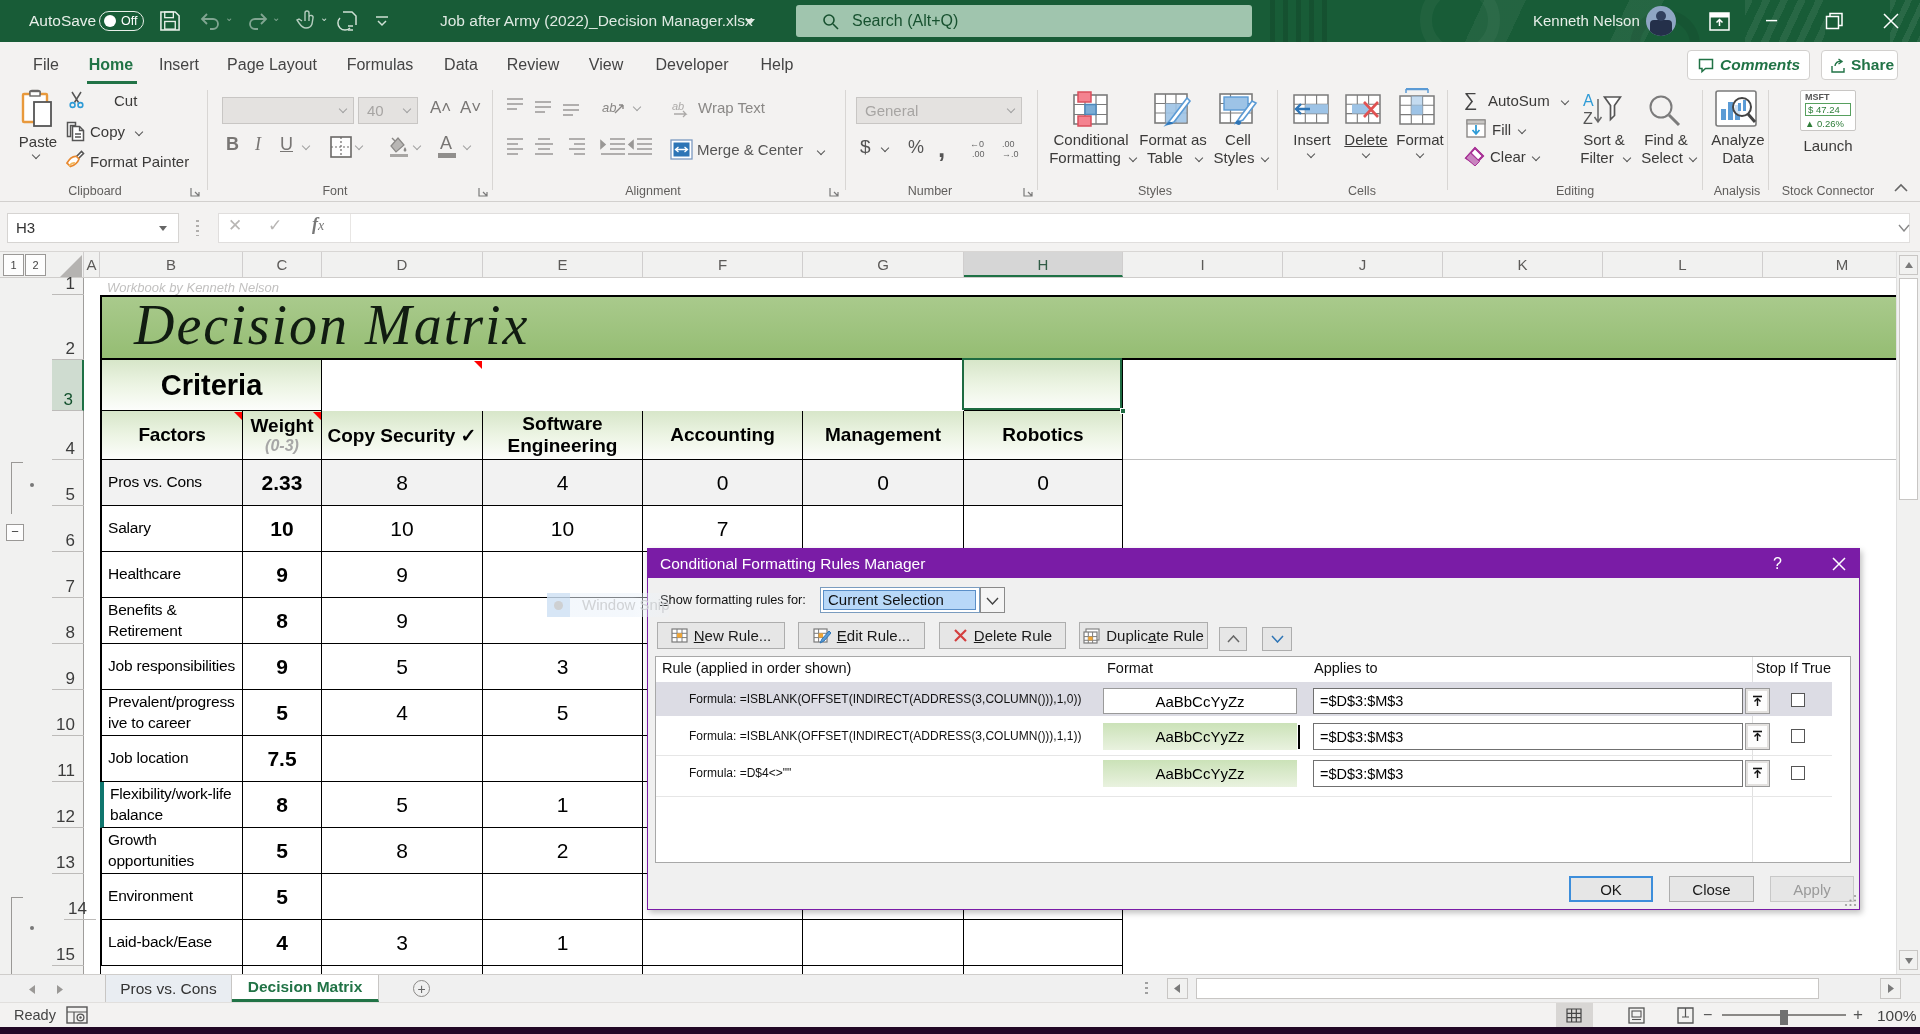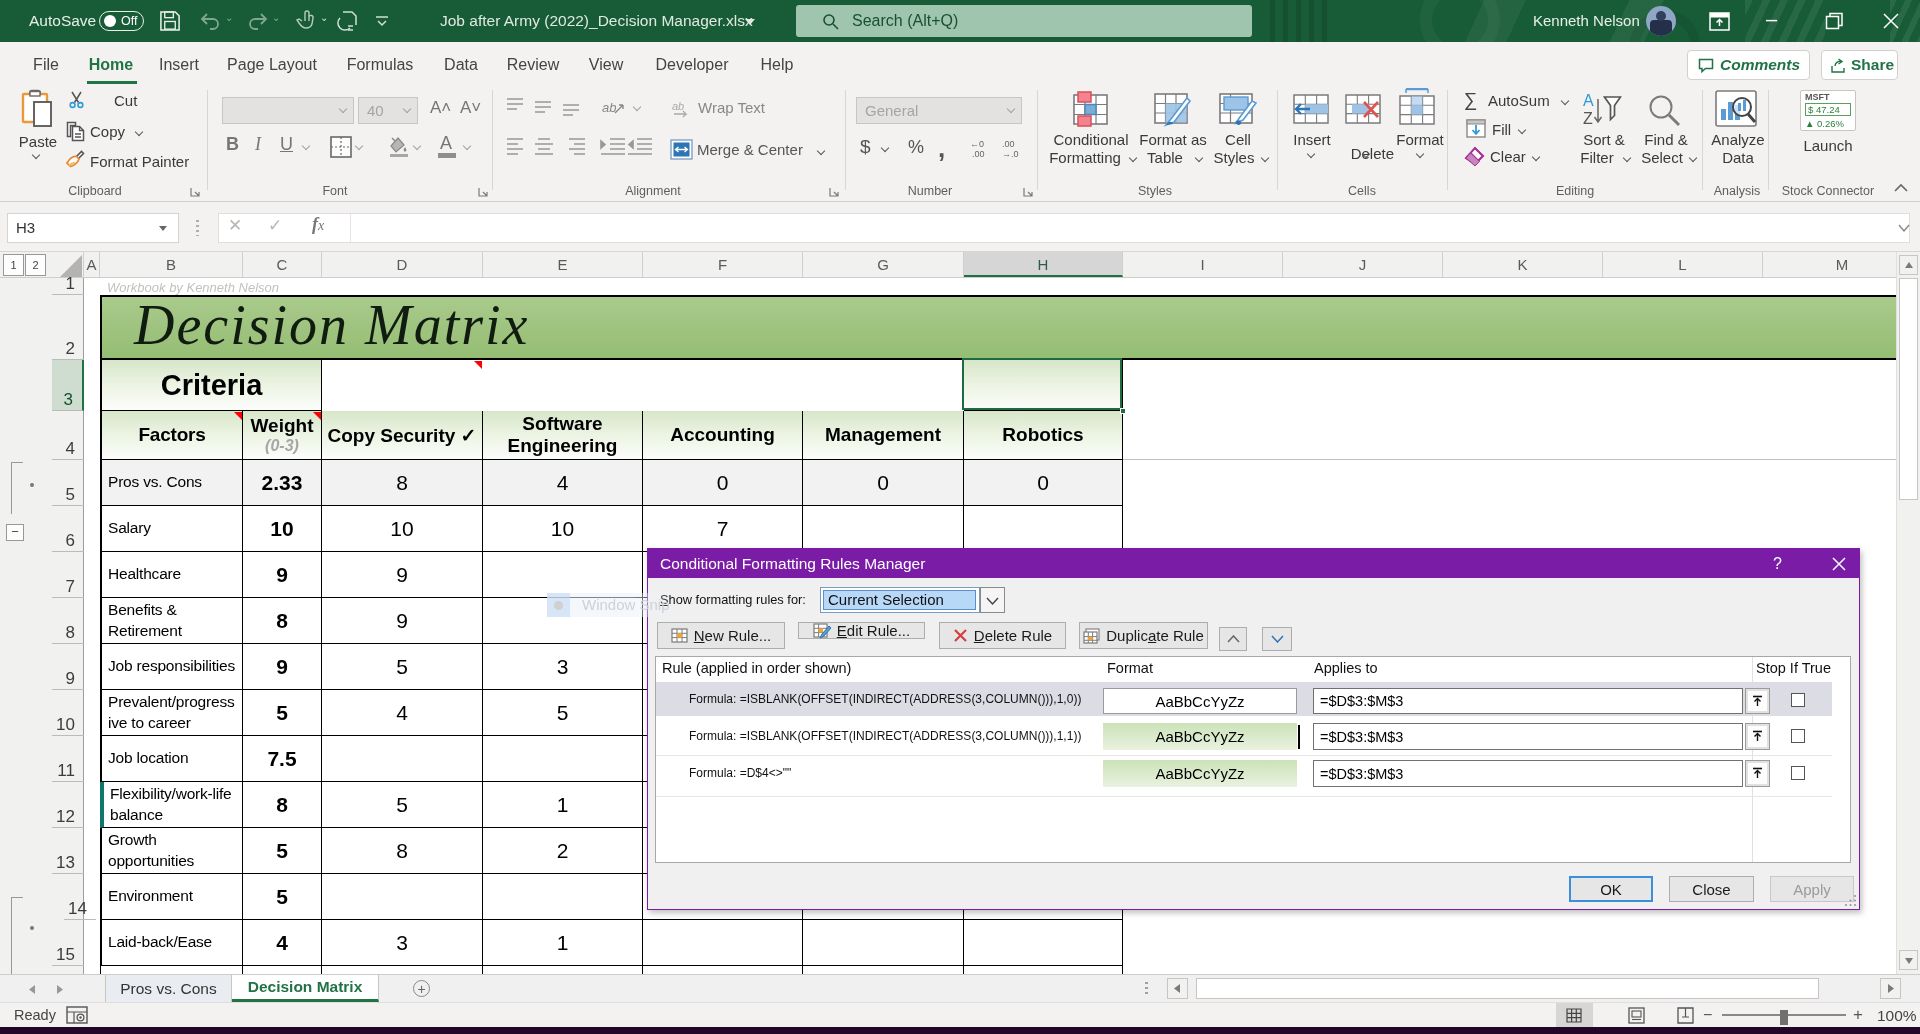--- a/index.html
+++ b/index.html
@@ -343,7 +343,7 @@
     <rect x="8" y="11.3" width="17" height="9.3" fill="#9dc3e6"></rect>
     <path d="M20 9 L34 24 M34 9 L20 24" stroke="#e05252" stroke-width="2.6"></path>
   </svg>
-  <div class="rlabel" style="left:1338px;top:60px;width:56px;text-align:right;">Delete</div>
+  <div class="rlabel" style="left:1338px;top:46px;width:56px;text-align:center;text-decoration:underline;">Delete</div>
   <span class="cdown" style="left:1363px;top:66px;"></span>
   <svg class="abs" style="left:1398px;top:3px;" width="38" height="38" viewBox="0 0 38 38">
     <path d="M8 1 h22" stroke="#5b9bd5" stroke-width="2.5"></path>

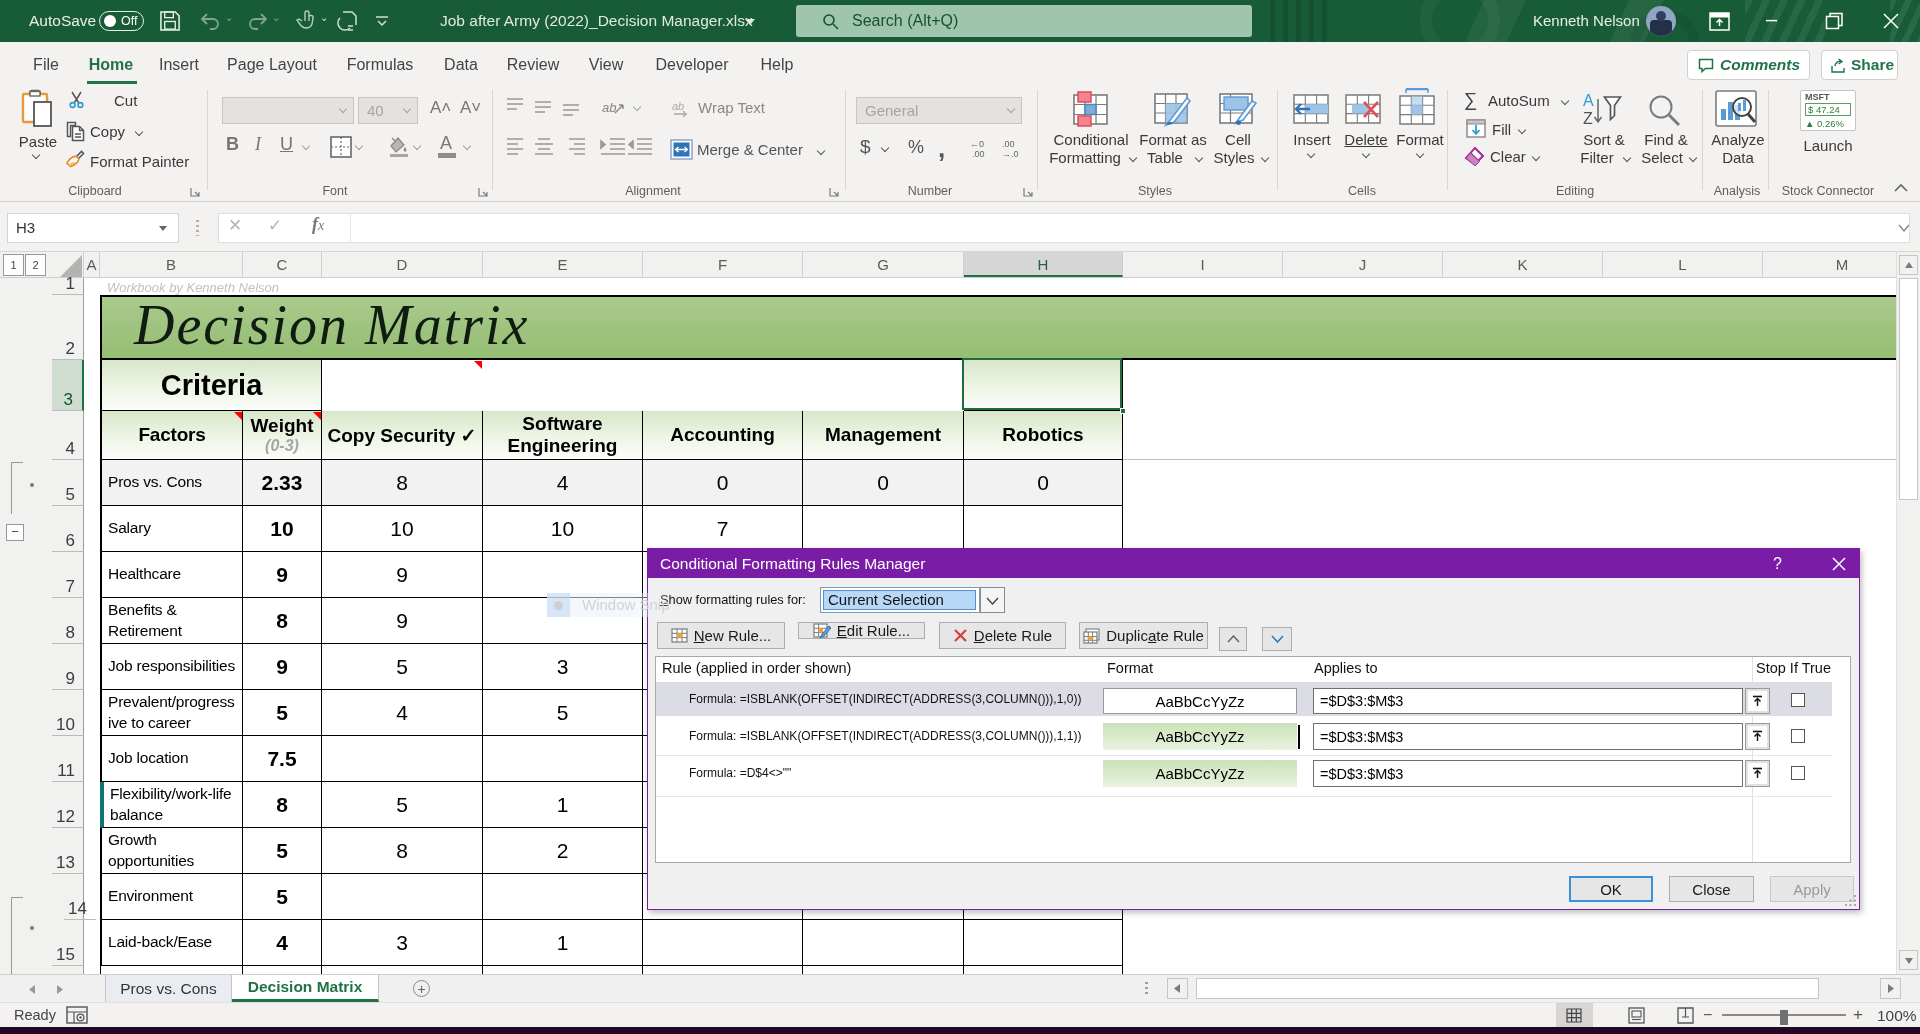--- a/index.html
+++ b/index.html
@@ -683,7 +683,7 @@
       </svg>
     <span><span class="u">N</span>ew Rule...</span>
   </div>
-  <div class="dbtn" style="left:150px;top:73px;width:127px;height:17px;">
+  <div class="dbtn" style="left:150px;top:73px;width:127px;height:27px;">
     <svg width="18" height="16" viewBox="0 0 18 16" style="margin-right:6px;">
         <rect x="1" y="1" width="13" height="13" fill="#fff" stroke="#7b7b7b" stroke-width="1.2"></rect>
         <path d="M1 5.3 h13 M1 9.6 h13 M5.6 1 v13" stroke="#7b7b7b" stroke-width="1"></path>

